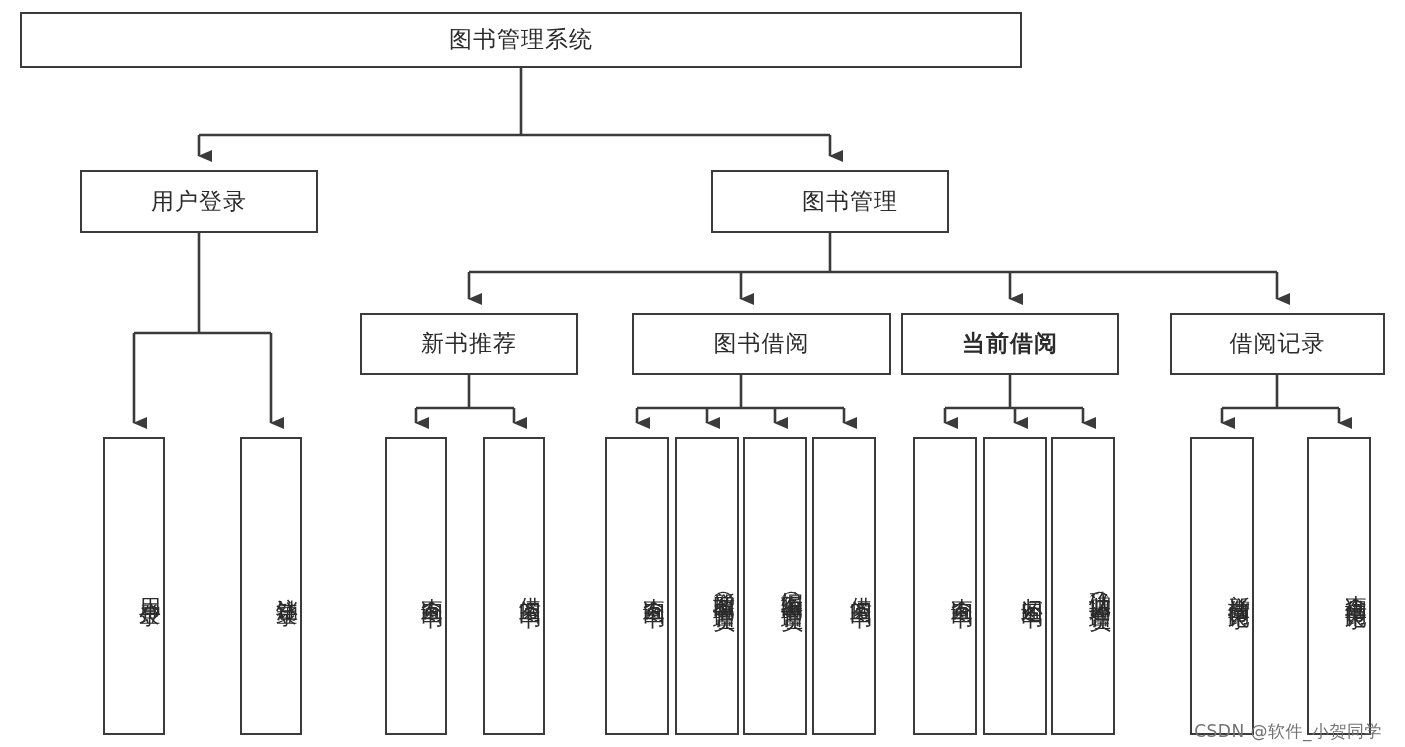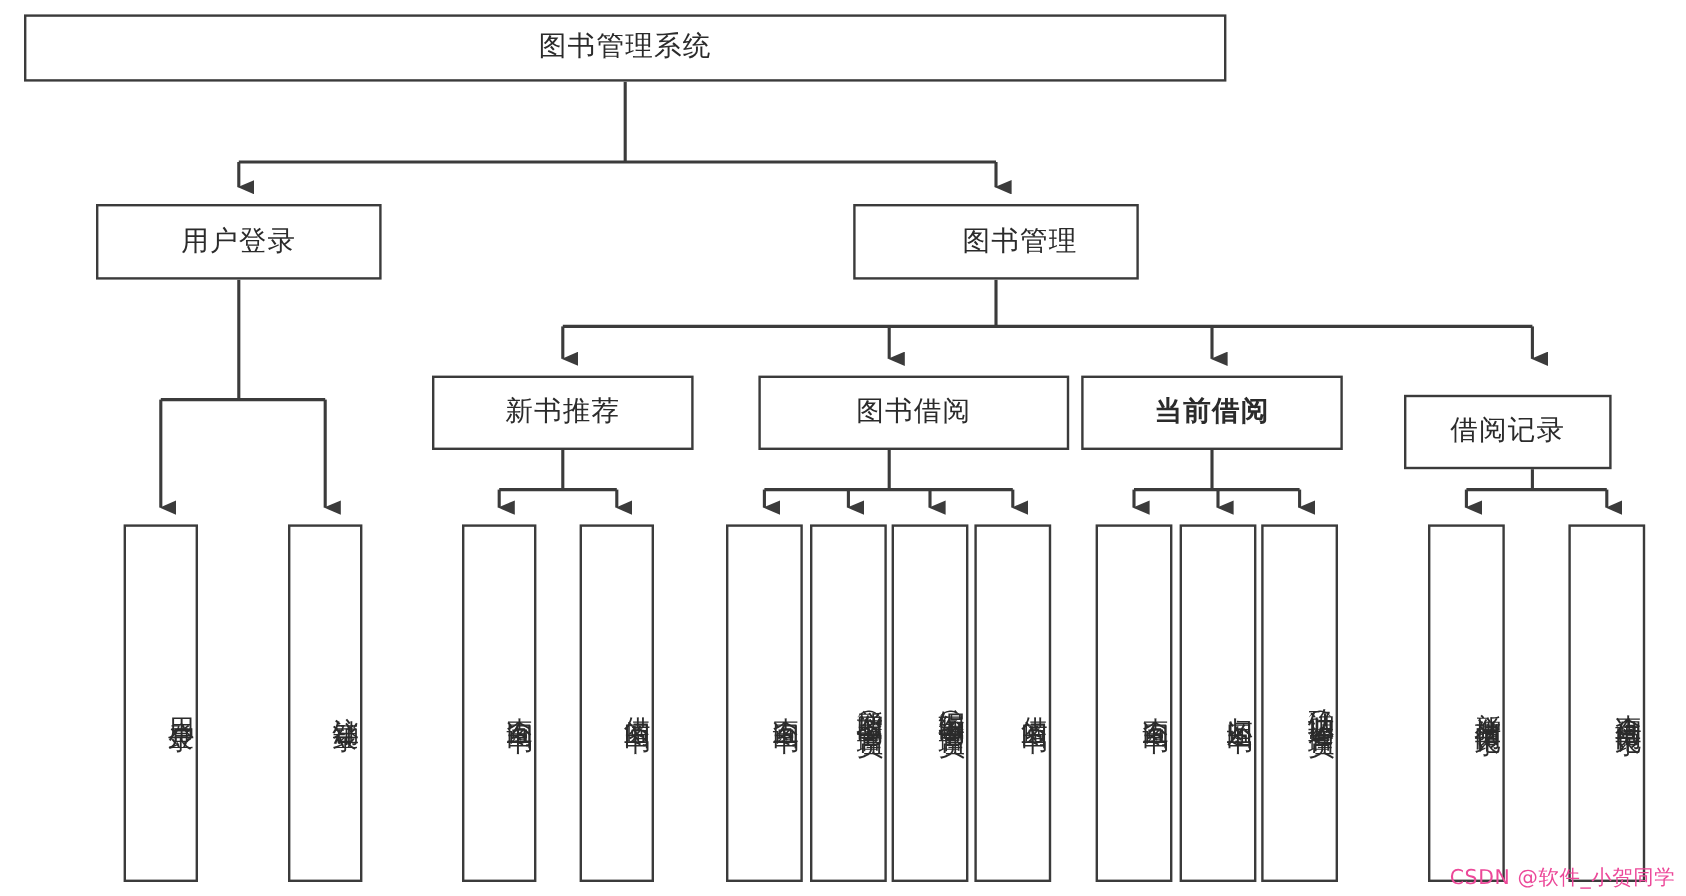--- a/index.html
+++ b/index.html
@@ -146,7 +146,7 @@
   <div class="node horiz" style="left: 901px; top: 313px; width: 218px; height: 62px; font-weight: bold;">
     <span>当前借阅</span>
   </div>
-  <div class="node horiz" style="left: 1170px; top: 313px; width: 173px; height: 62px; margin-top: 16px;">
+  <div class="node horiz" style="left: 1170px; top: 313px; width: 215px; height: 62px;">
     <span>借阅记录</span>
   </div>
 

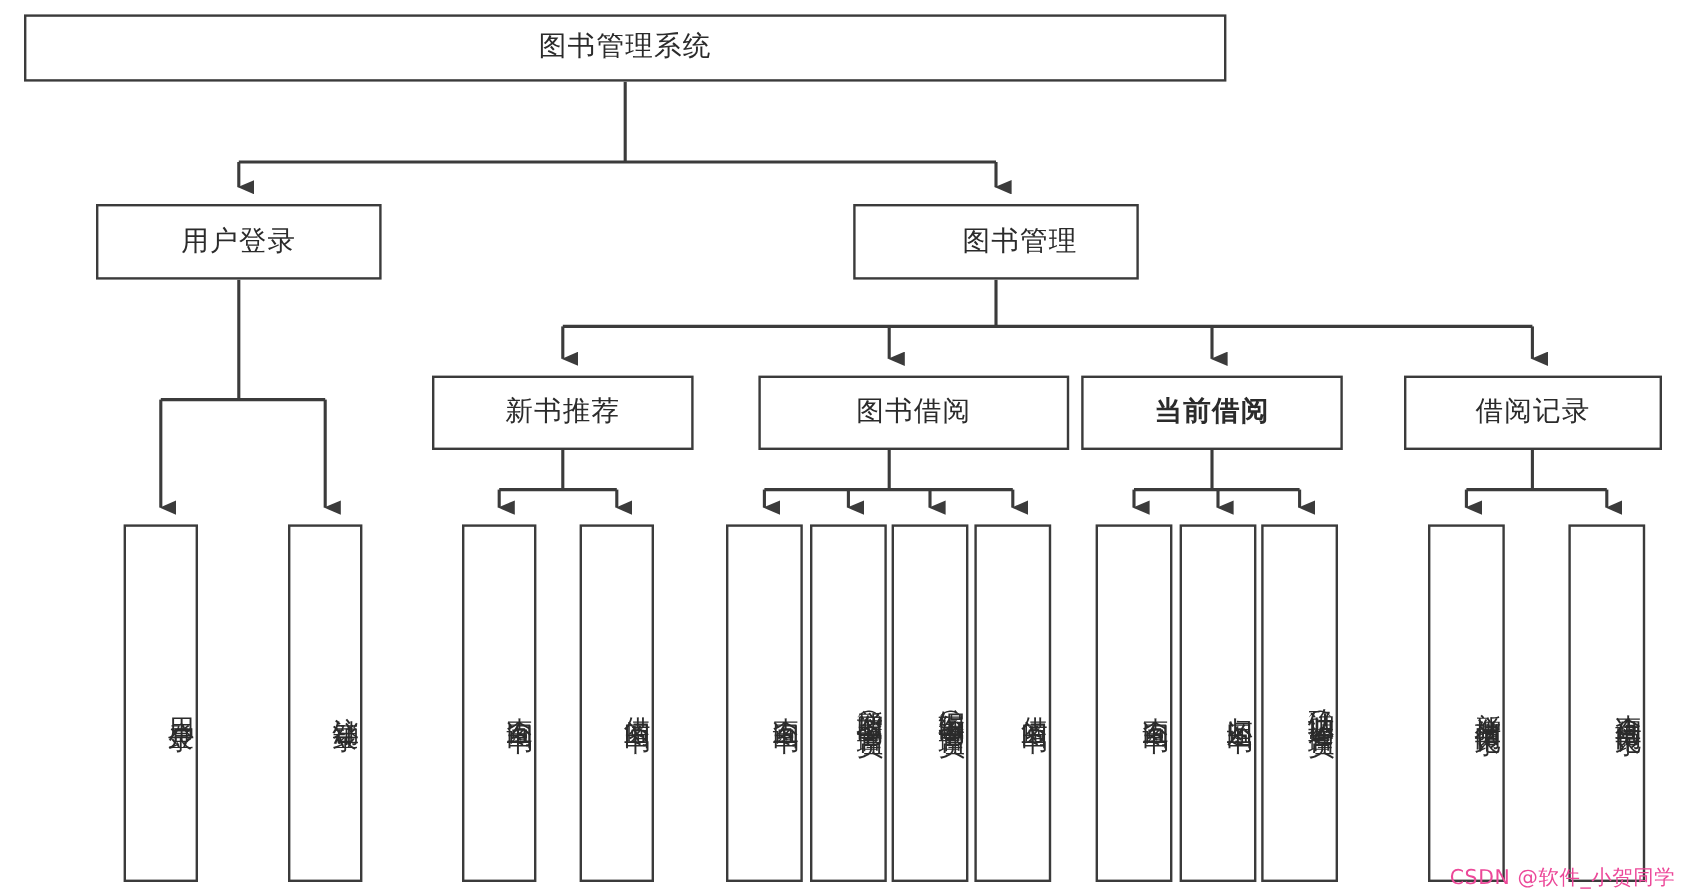--- a/index.html
+++ b/index.html
@@ -65,10 +65,10 @@
   }
   #watermark {
     position: absolute;
-    right: 9px;
+    right: 23px;
     bottom: 4px;
     font-size: 17px;
-    color: #ec4899;
+    color: #737373;
     letter-spacing: 0.5px;
     white-space: nowrap;
   }

